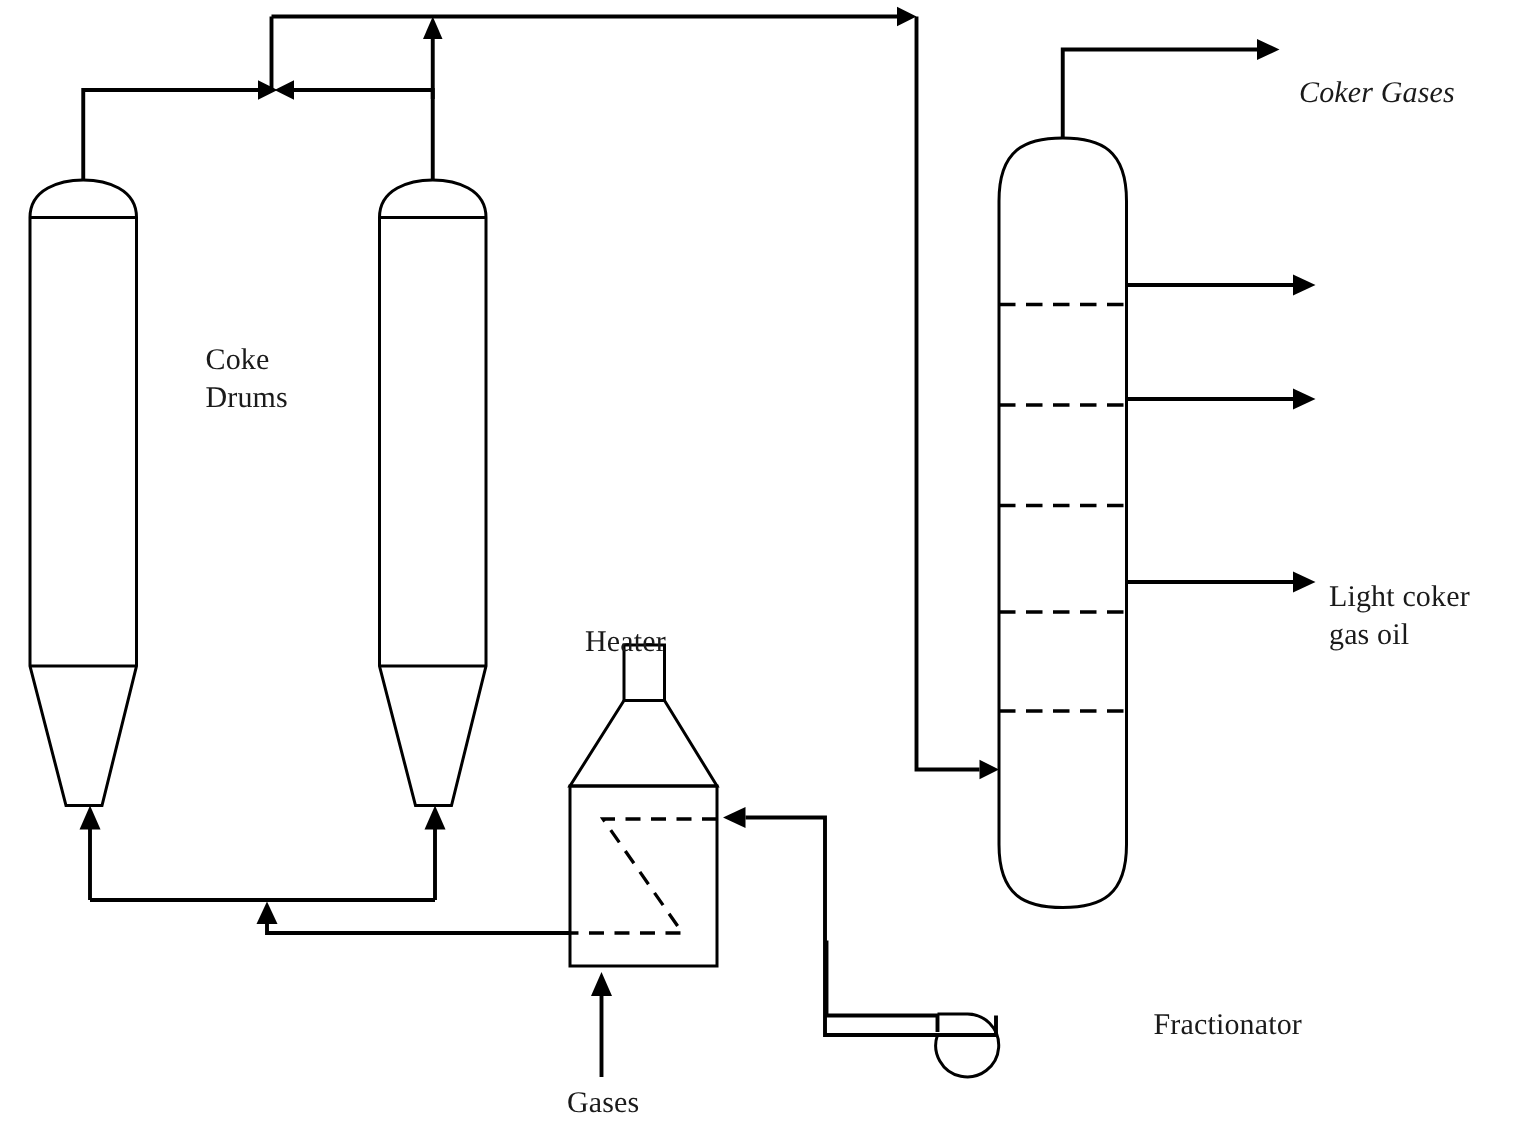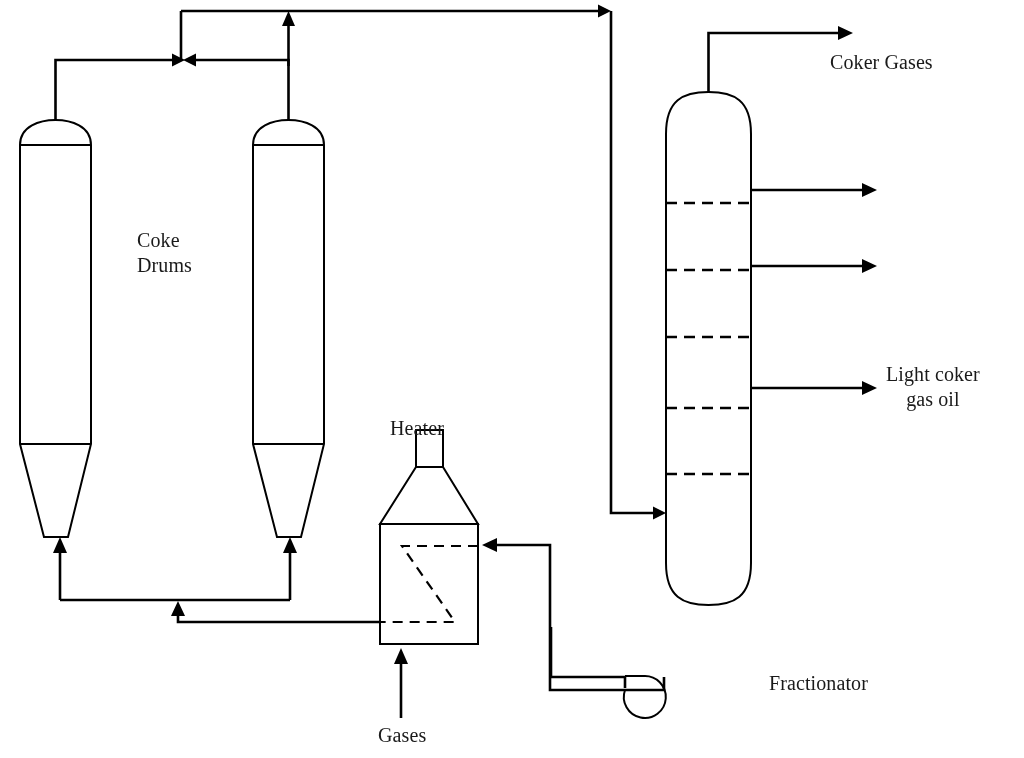--- a/index.html
+++ b/index.html
@@ -227,7 +227,7 @@
 
   <div class="diagram-label" style="left:378px; top:723px;">Gases</div>
 
-  <div class="diagram-label" style="left:830px; top:50px;">Coker Gases</div>
+  <div class="diagram-label" style="left:866px; top:50px;font-style:italic;">Coker Gases</div>
 
 
   <div class="diagram-label" style="left:886px; top:362px;text-align:center;">Light coker

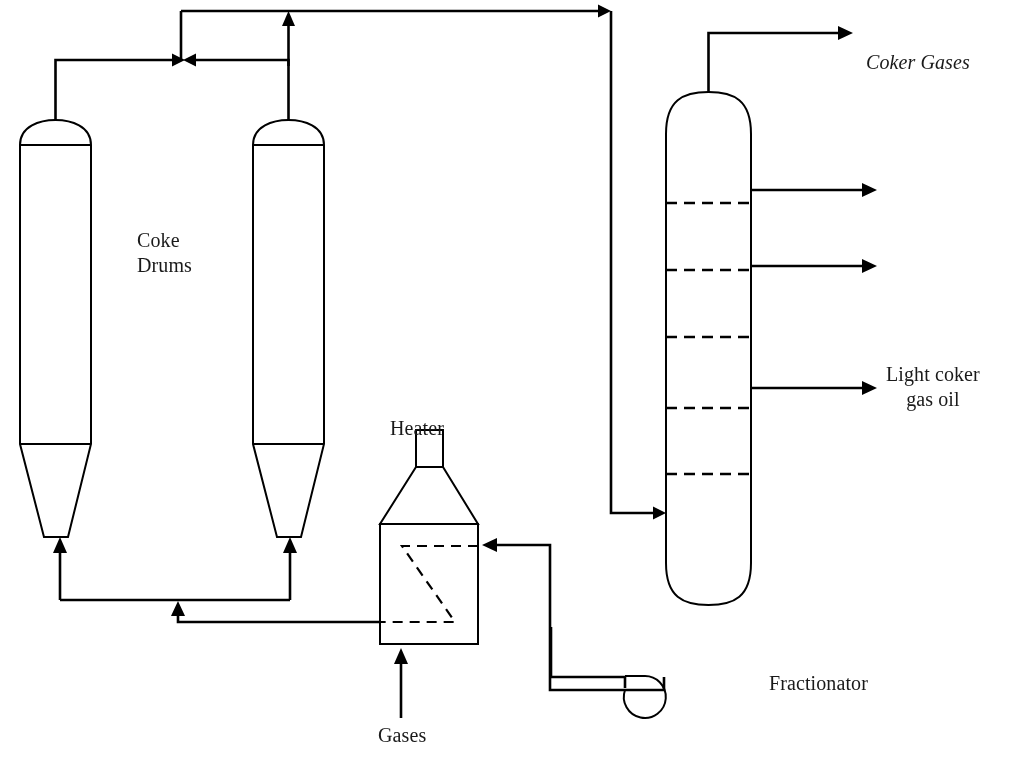--- a/index.html
+++ b/index.html
@@ -230,7 +230,7 @@
   <div class="diagram-label" style="left:866px; top:50px;font-style:italic;">Coker Gases</div>
 
 
-  <div class="diagram-label" style="left:886px; top:362px;text-align:center;">Light coker
+  <div class="diagram-label" style="left:886px; top:386px;">Light coker
 gas oil</div>
 
   <div class="diagram-label" style="left:769px; top:671px;">Fractionator</div>

